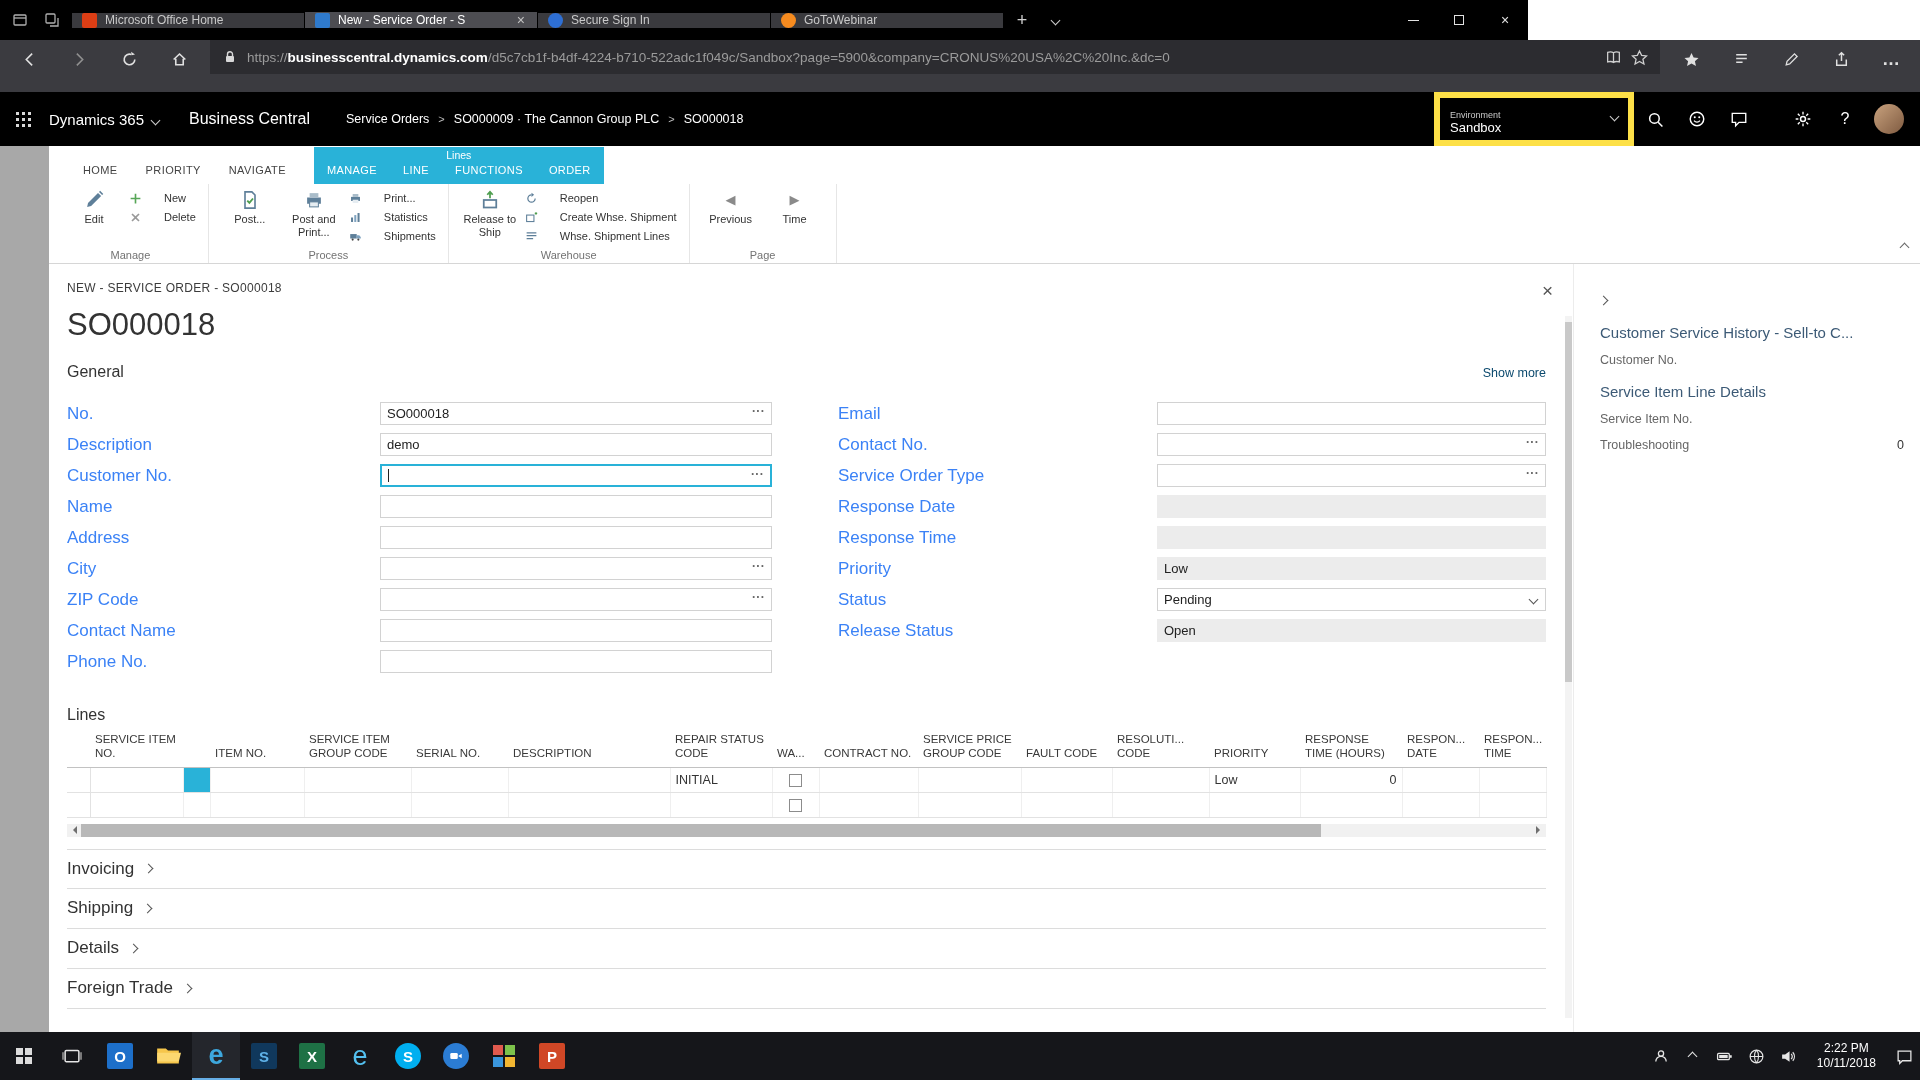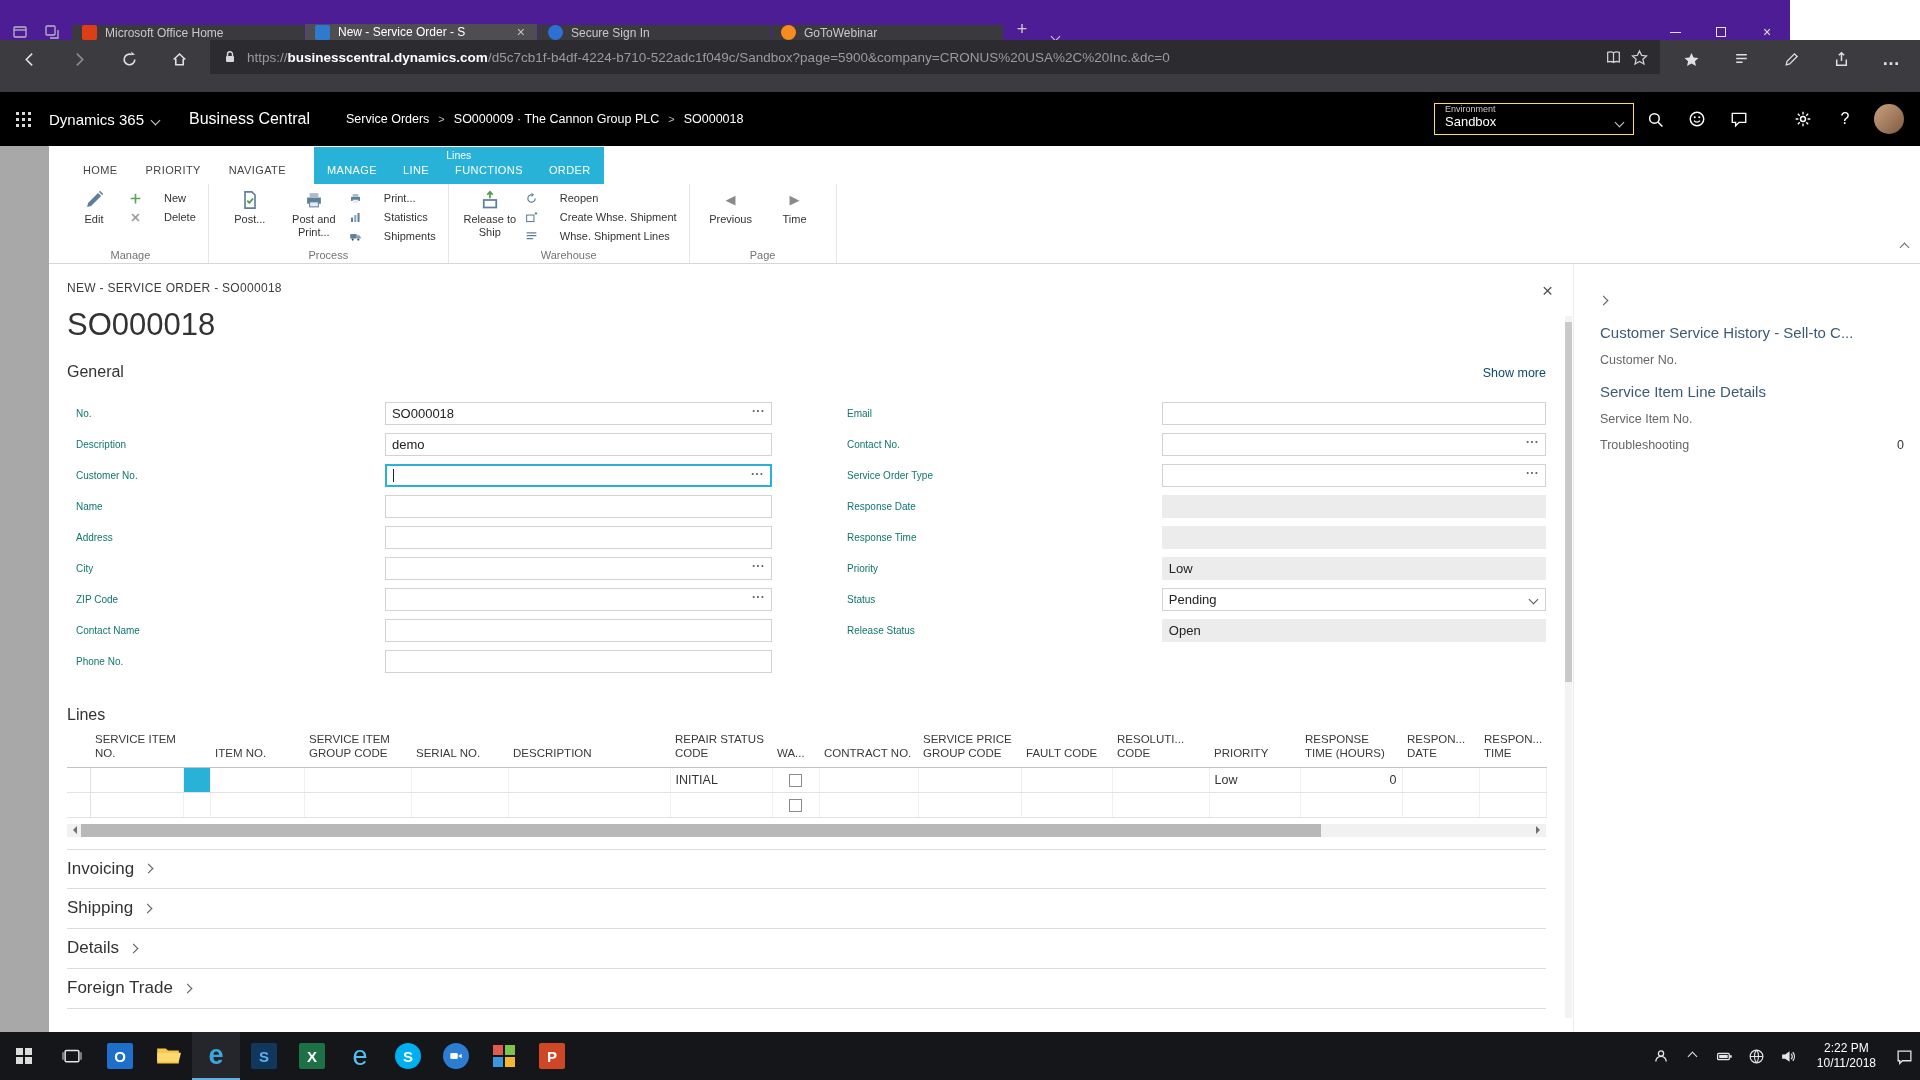--- a/index.html
+++ b/index.html
@@ -8,7 +8,7 @@
   svg { display:block; }
 
   
-  #tabbar { position:absolute; left:0; top:0; width:1790px; height:40px; background:#4c1d95; display:flex; align-items:flex-end; }
+  #tabbar { position:absolute; left:0; top:0; width:1528px; height:40px; background:#000000; display:flex; align-items:center; }
   .tabtools { display:flex; align-items:center; padding:0 12px; gap:16px; }
   .ttool { opacity:.85; }
   .btab { width:232px; background:#3a3a3e; color:#c9c9c9; display:flex; align-items:center; padding:0 10px; gap:8px; font-size:12px; margin-right:1px; }

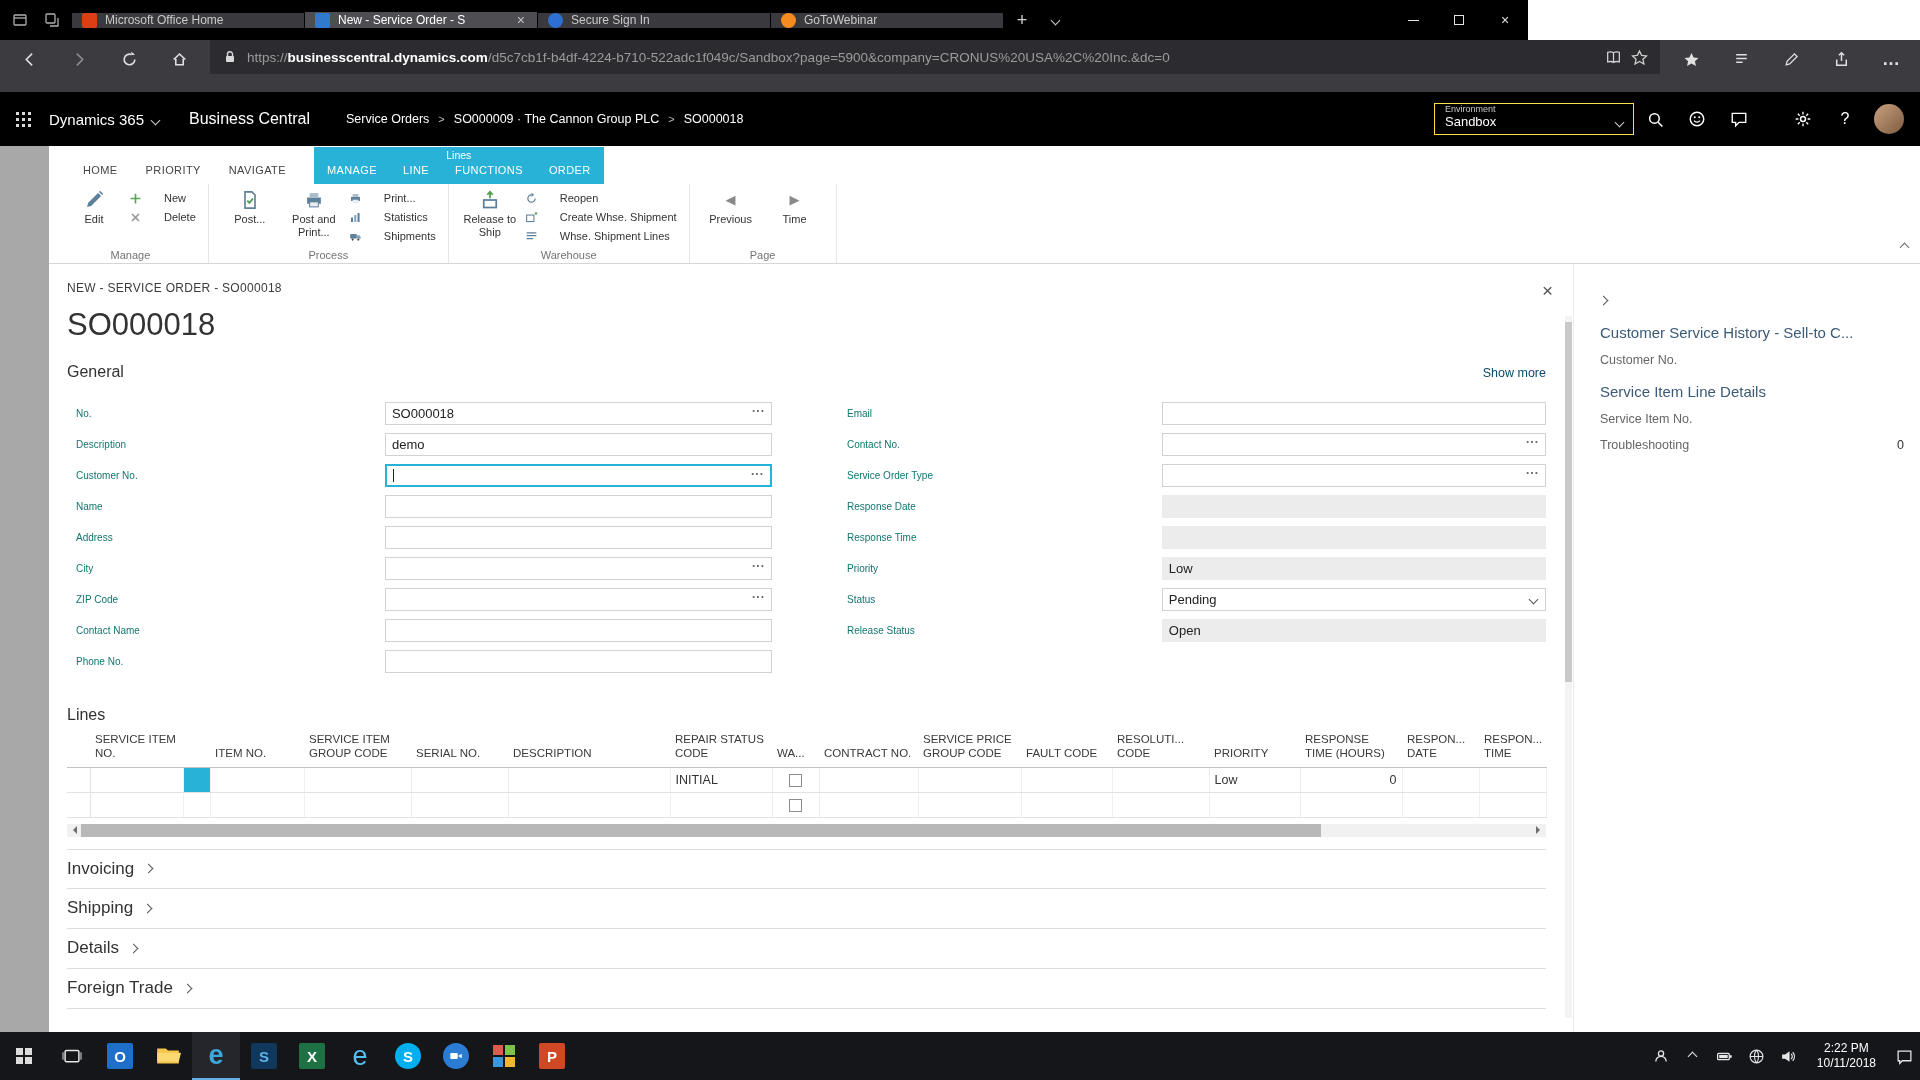--- a/index.html
+++ b/index.html
@@ -50,7 +50,7 @@
   .appname { font-size:16px; margin-left:30px; }
   .crumbs { margin-left:36px; display:flex; align-items:center; gap:9px; font-size:12.5px; }
   .csep { color:#bdbdbd; font-size:11px; }
-  .envbox { margin-left:auto; border:1px solid #fde047; min-width:200px; padding:0 26px 5px 10px; position:relative; }
+  .envbox { margin-left:auto; border:6px solid #fde047; min-width:200px; padding:12px 26px 5px 10px; position:relative; }
   .envlabel { display:block; font-size:9px; color:#c9c9c9; }
   .envvalue { display:block; font-size:13px; color:#fff; }
   .envchev { position:absolute; right:10px; top:15px; color:#cfcfcf; }

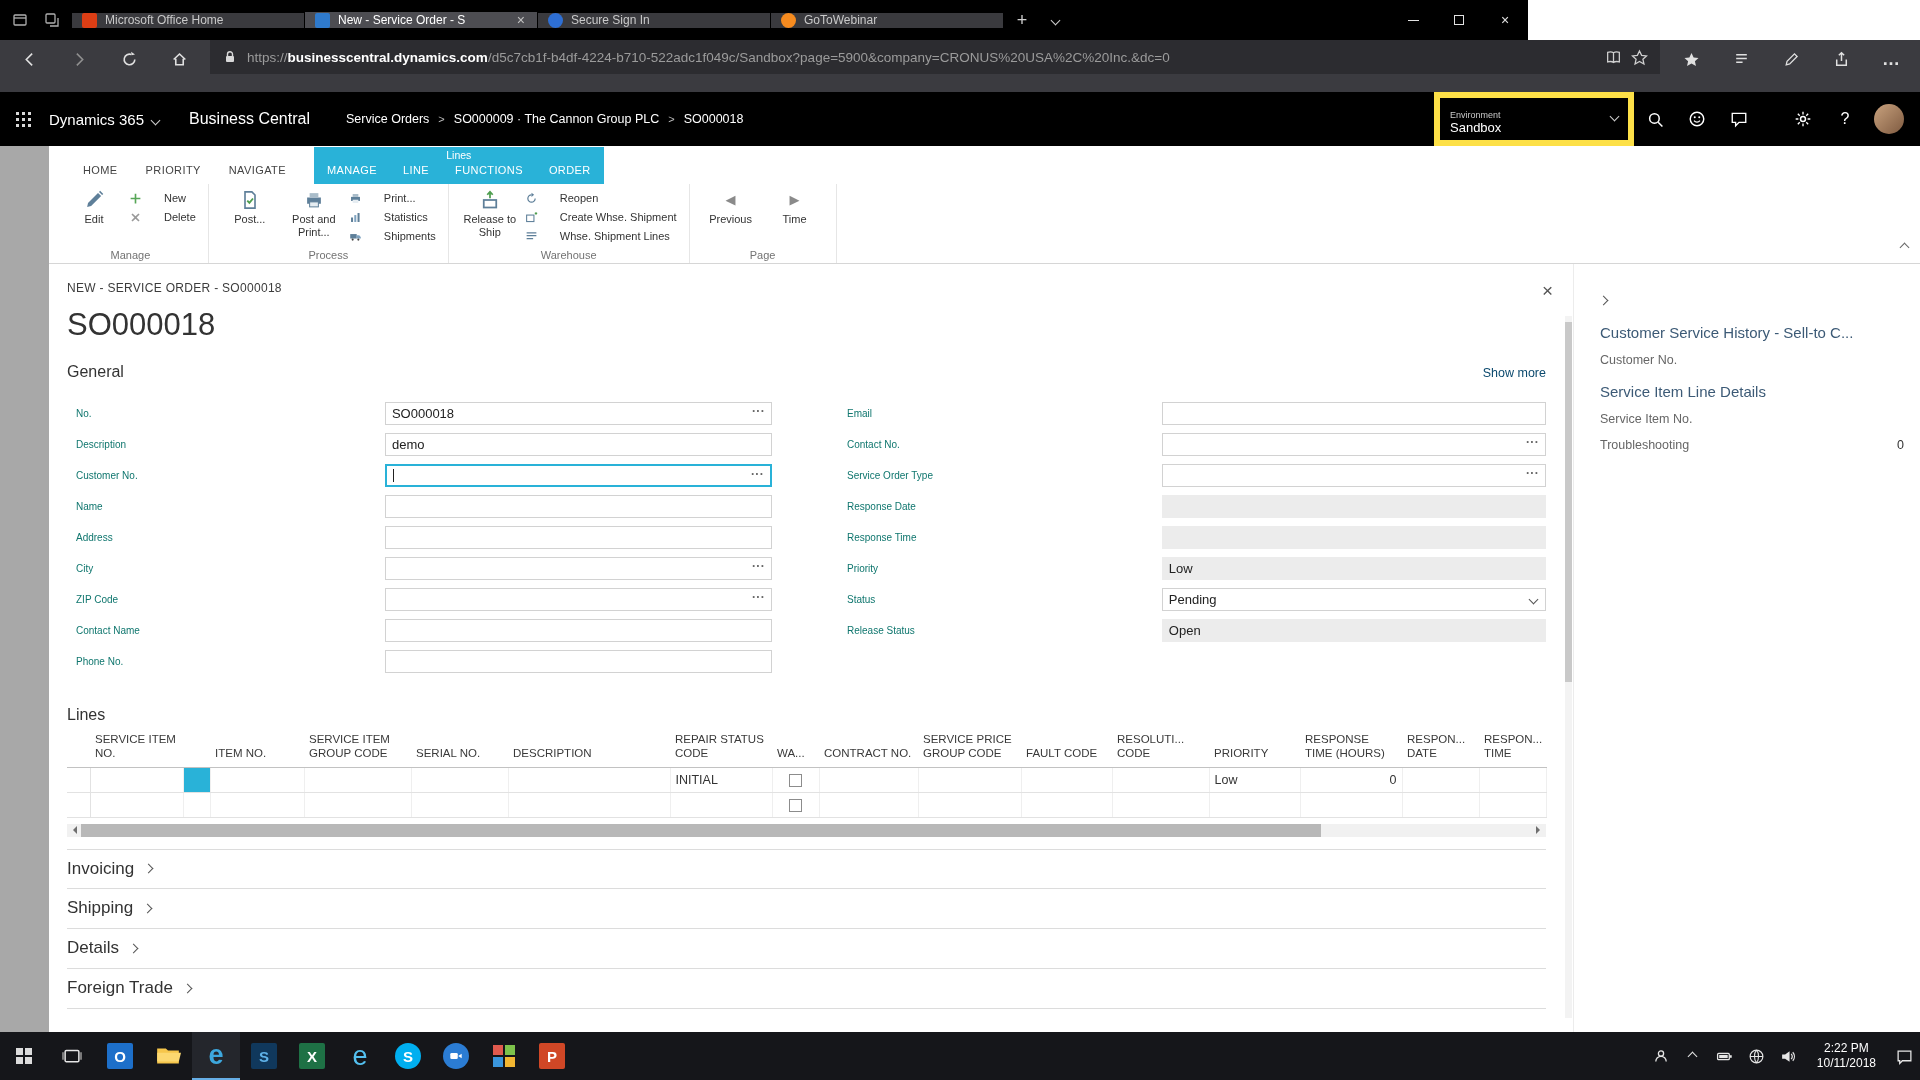--- a/index.html
+++ b/index.html
@@ -91,7 +91,7 @@
   .fcol-l { width:705px; }
   .fcol-r { width:708px; margin-left:66px; }
   .frow { display:flex; align-items:center; height:23px; margin-bottom:8px; }
-  .flabel { font-size:10px; color:#0f766e;margin-left:9px; }
+  .flabel { font-size:17px; color:#3b82f6; }
   .fcol-l .flabel { width:313px; }
   .fcol-r .flabel { width:319px; }
   .fctl { position:relative; height:23px; border:1px solid #d2d2d2; background:#fff; font-size:13px; color:#222; display:flex; align-items:center; padding:0 6px; }

